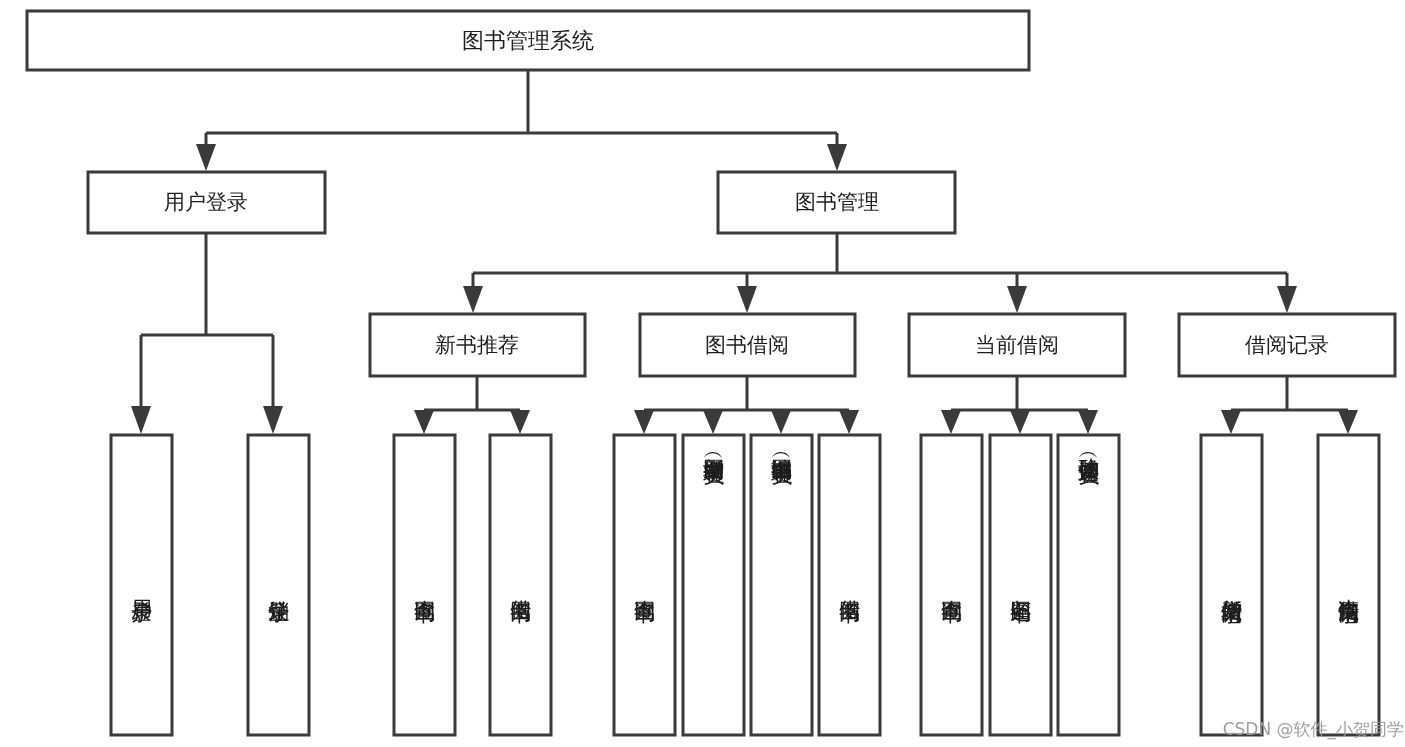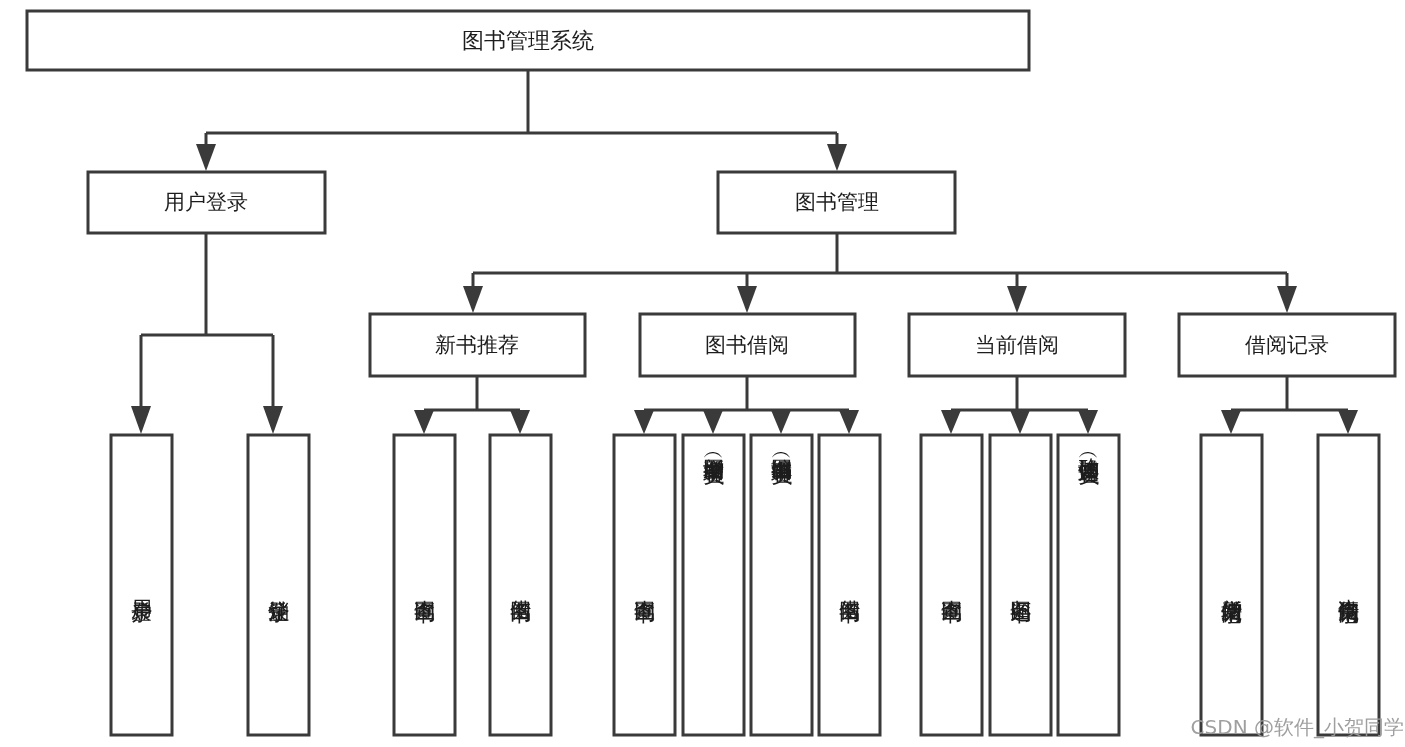--- a/index.html
+++ b/index.html
@@ -83,7 +83,7 @@
     right: 8px;
     bottom: 6px;
     font-family: "DejaVu Sans", "Liberation Sans", sans-serif;
-    font-size: 20px;
+    font-size: 17px;
     color: #9a9a9a;
     opacity: 0.95;
     white-space: nowrap;

